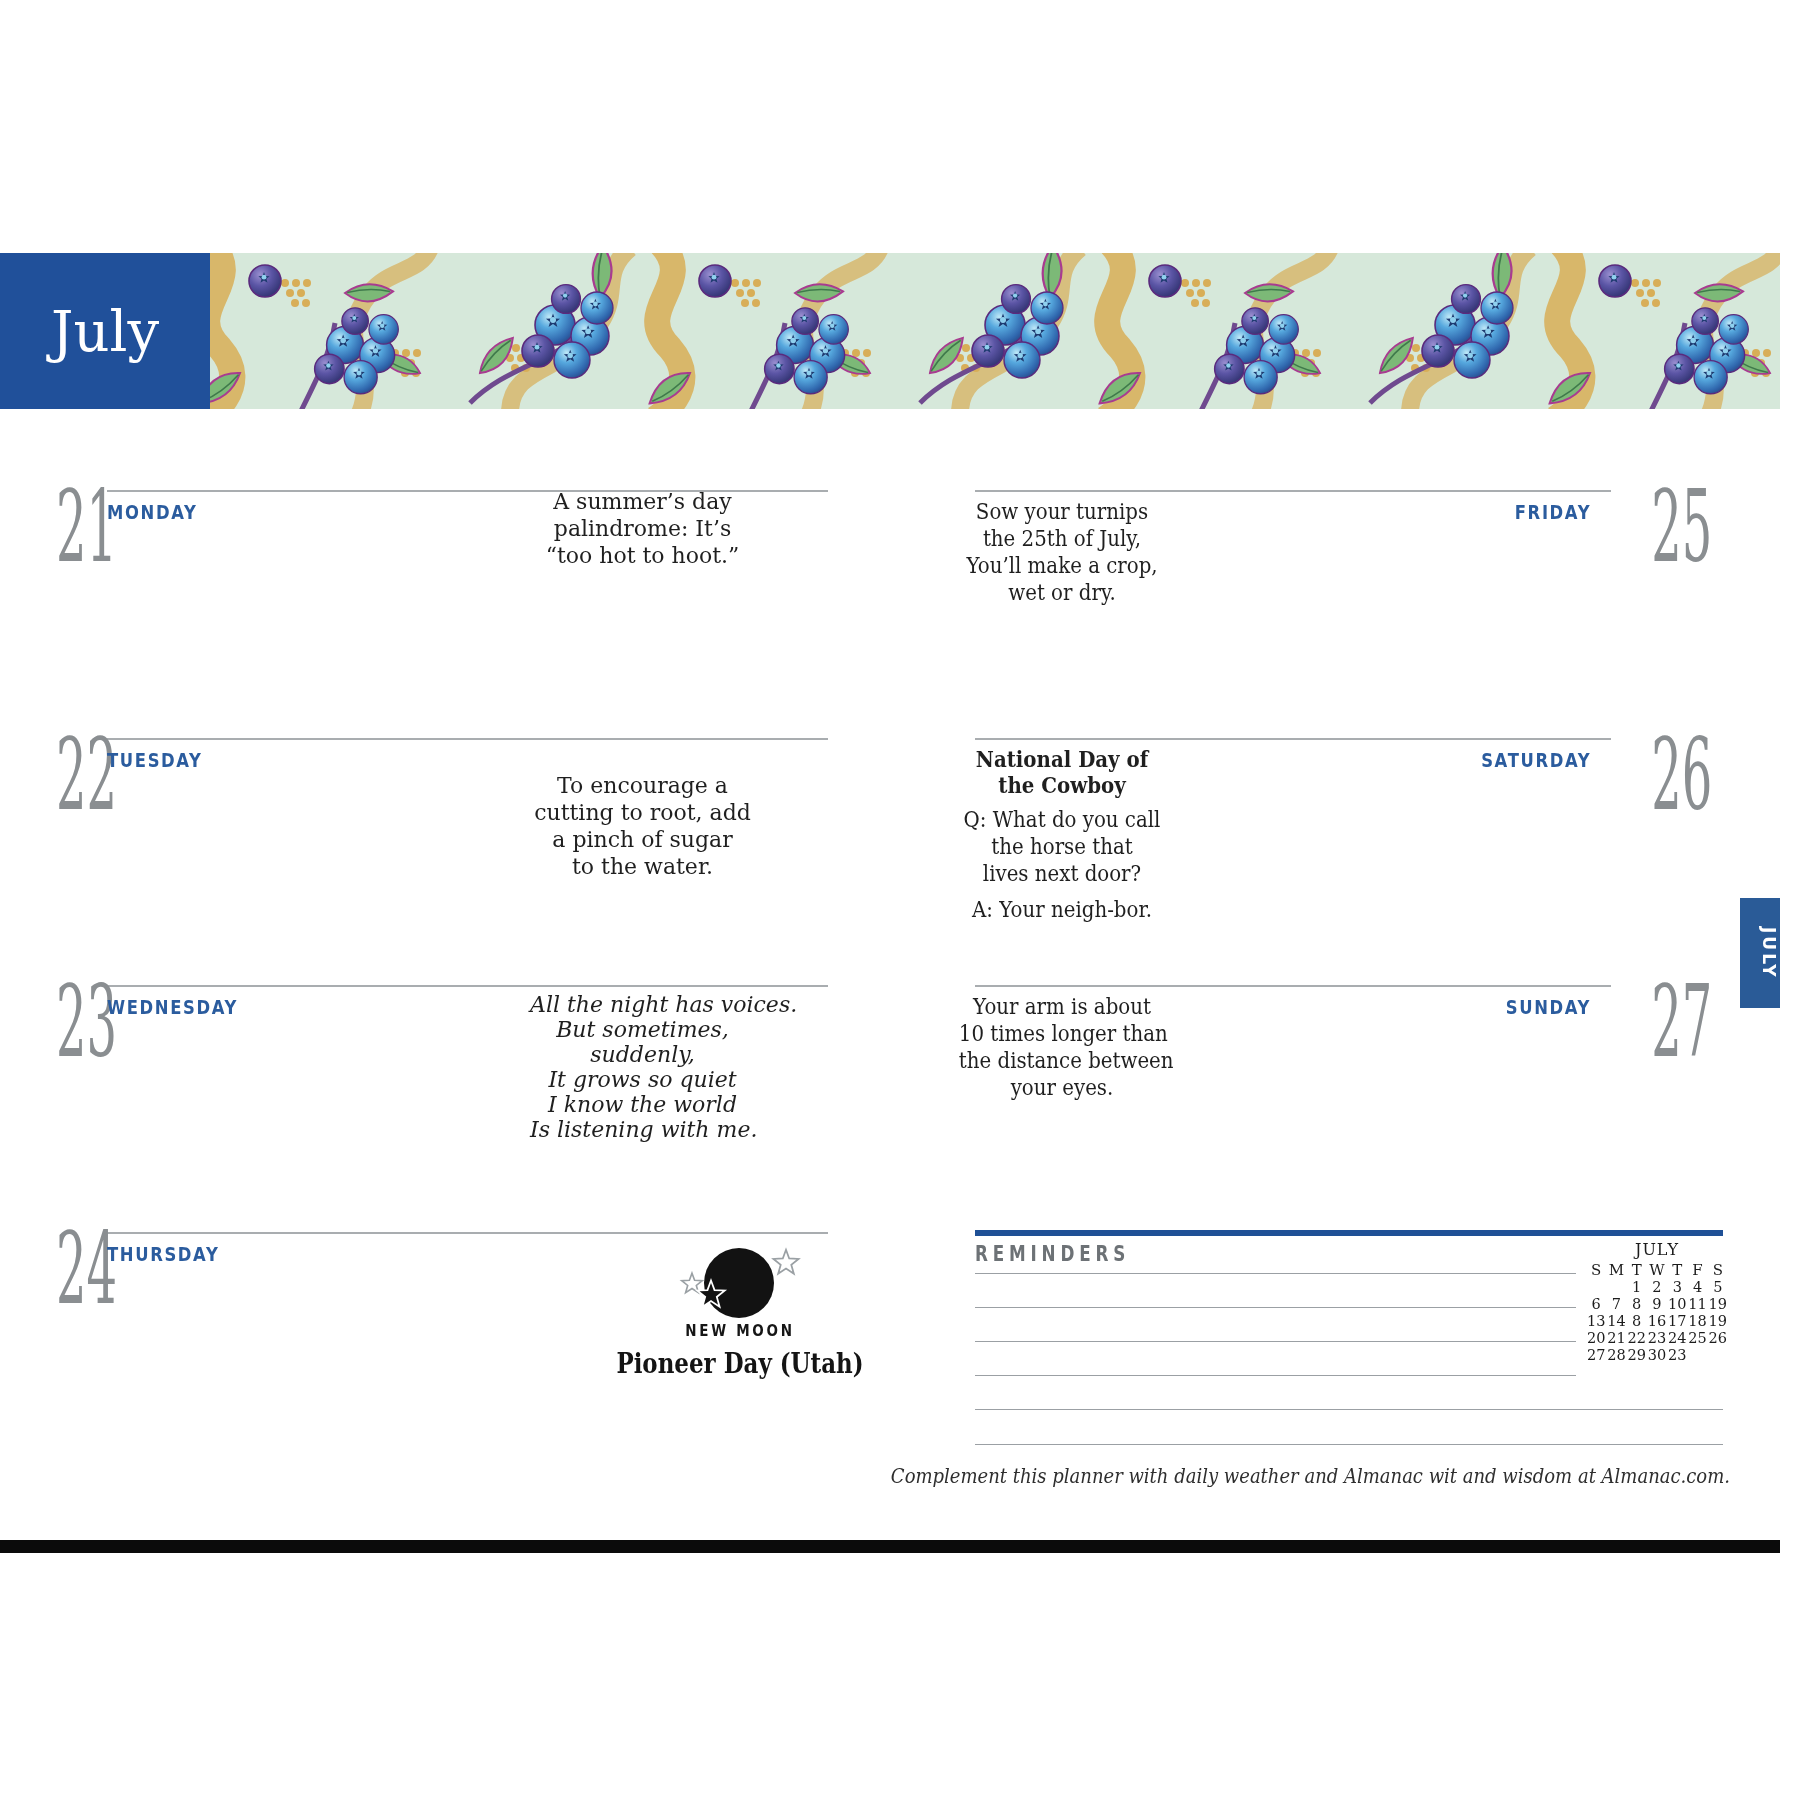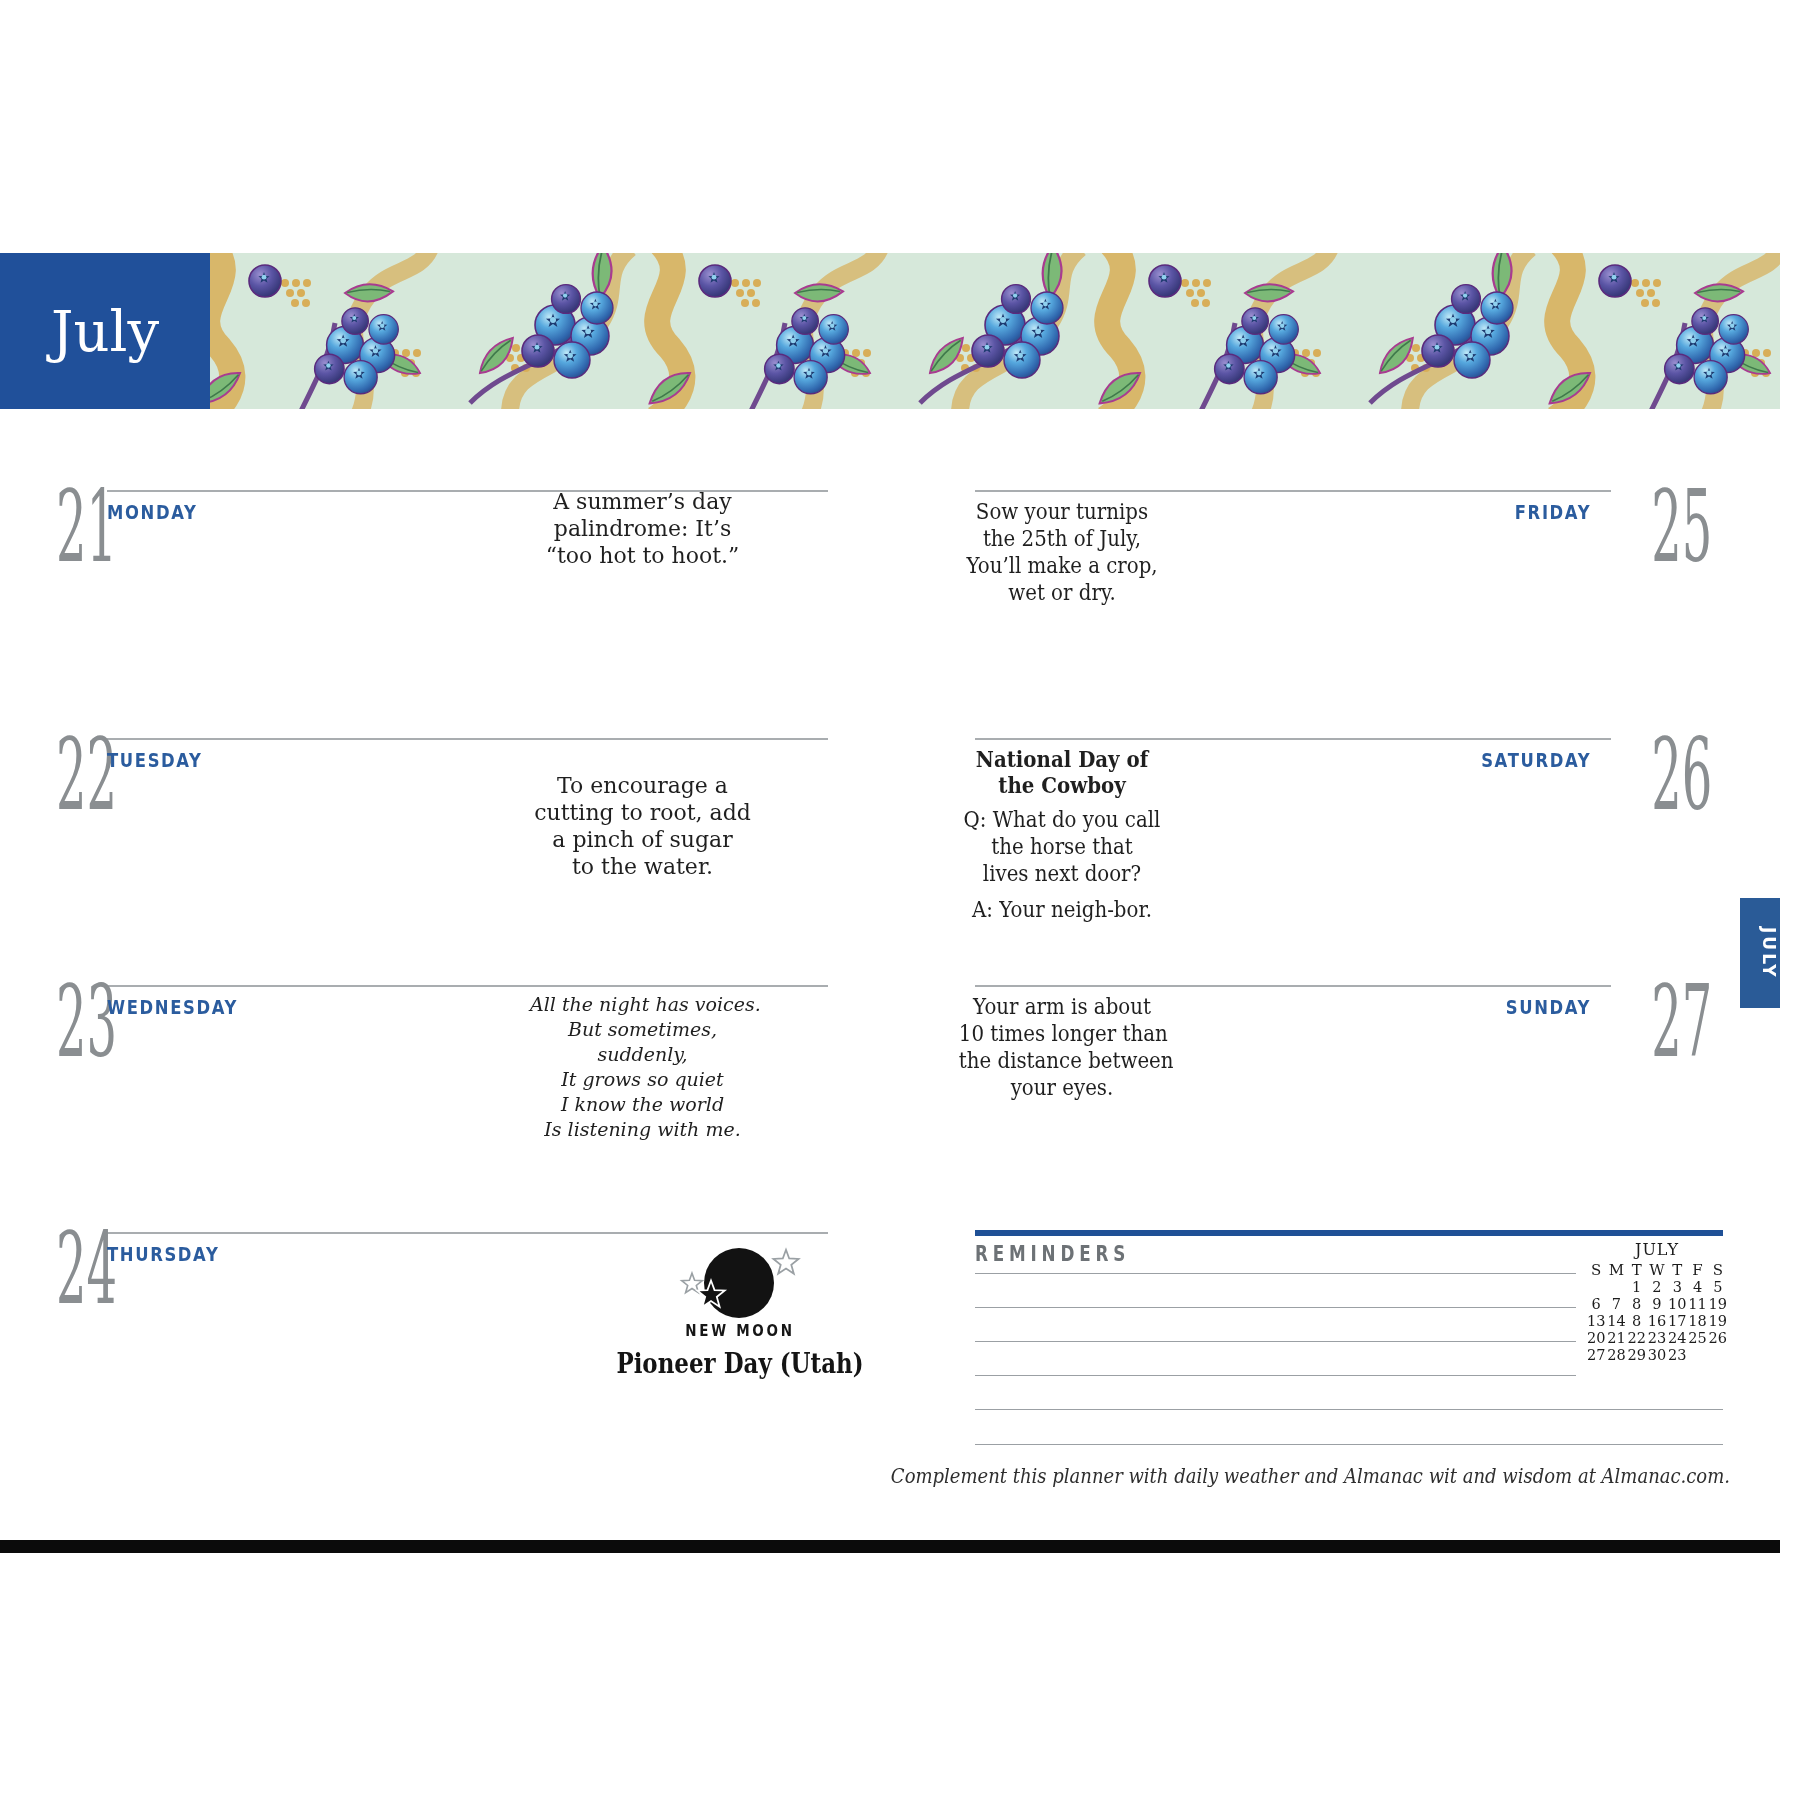--- a/index.html
+++ b/index.html
@@ -24,7 +24,7 @@
   .note{position:absolute;text-align:center;font-size:22px;line-height:27px;}
   .note.condensed{transform:scaleX(.86);transform-origin:50% 0;font-size:23px;}
   .note .line{white-space:nowrap;}
-  .poem{font-style:italic;font-size:19px;line-height:25px;}
+  .poem{font-style:italic;font-size:22px;line-height:25px;}
   .attrib{font-style:normal;font-size:18px;line-height:22px;margin-top:4px;}
   .qa-head{font-weight:700;line-height:26px;}
   .qa-q{margin-top:8px;line-height:27px;}

